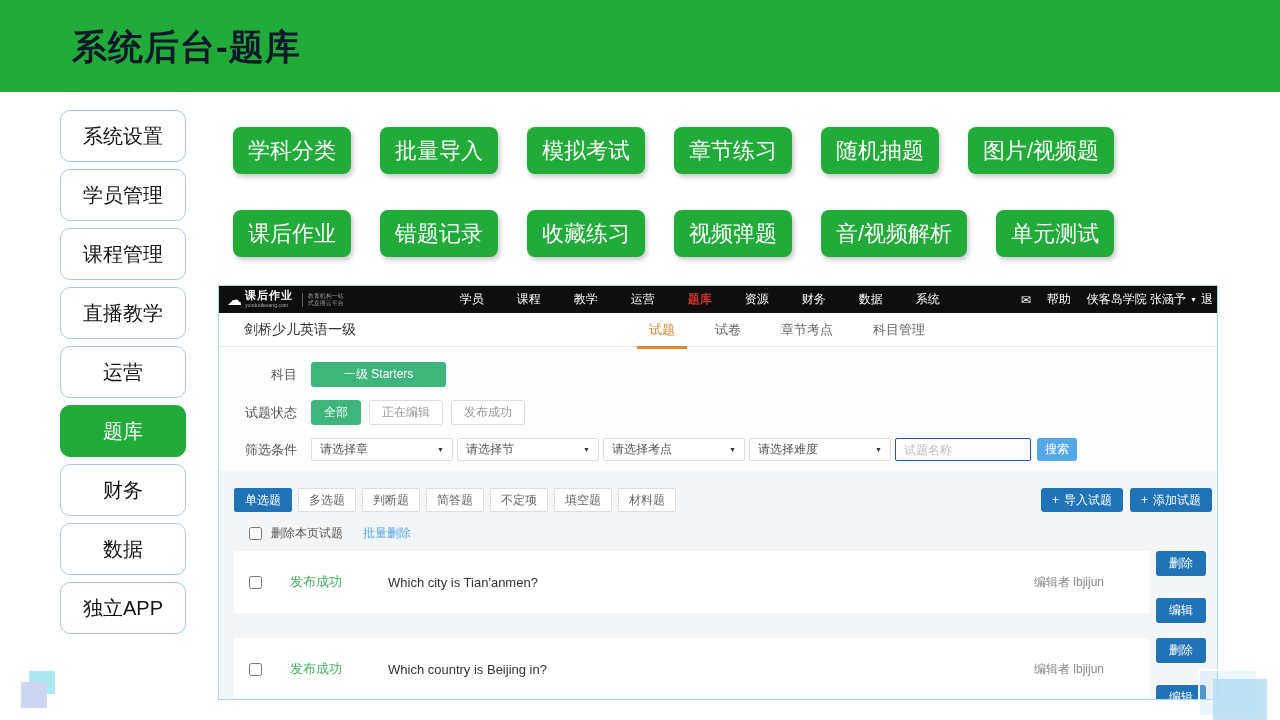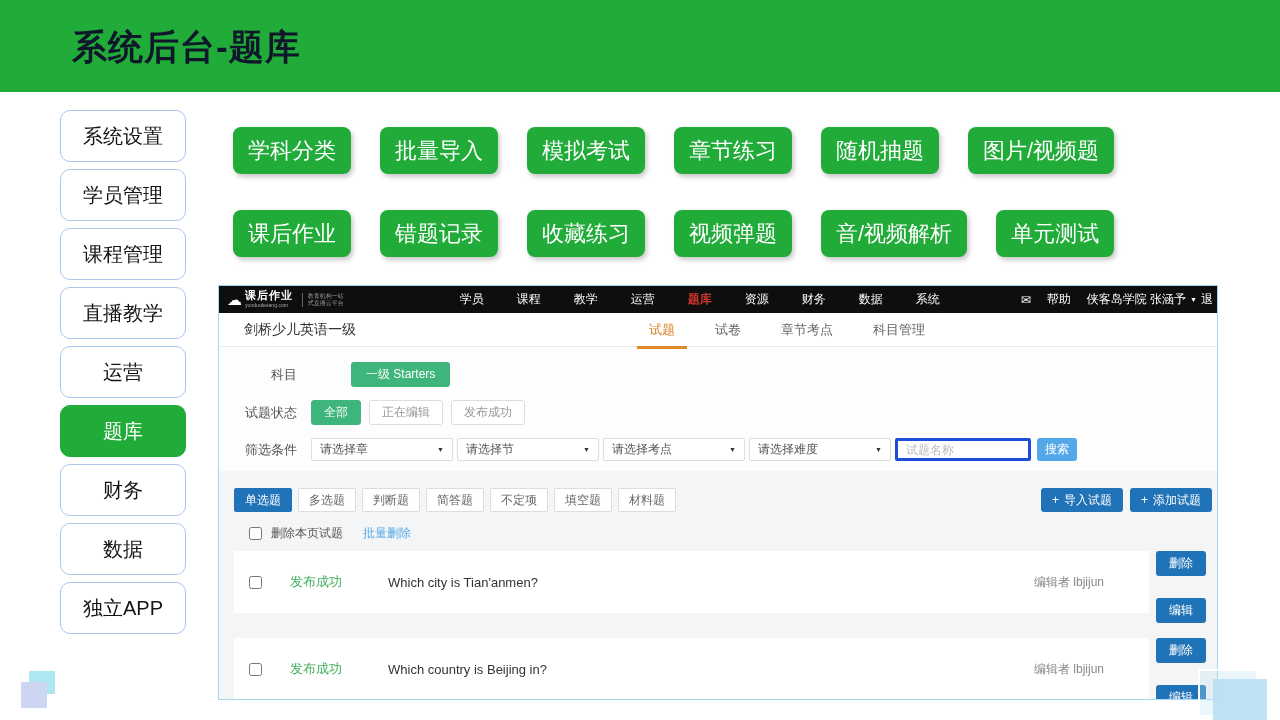--- a/index.html
+++ b/index.html
@@ -59,7 +59,7 @@
   .filters { padding:15px 0 0 0; background:#fdfdfe; height:124px; }
   .f-row { display:flex; align-items:center; margin-bottom:13px; }
   .f-label { width:78px; text-align:right; font-size:13px; color:#555; margin-right:14px; flex:0 0 78px; }
-  .subject-tag { background:#3eb57a; color:#fff; font-size:12px; padding:4px 15px; border-radius:3px; cursor:pointer;margin-left:40px; }
+  .subject-tag { background:#3eb57a; color:#fff; font-size:12px; padding:4px 33px; border-radius:3px; cursor:pointer; }
   .status-btn { font-size:12px; padding:3px 12px; border-radius:3px; background:#fff; border:1px solid #ddd; color:#999; margin-right:8px; cursor:pointer; }
   .status-btn.active { background:#3eb57a; border-color:#3eb57a; color:#fff; }
   .f-select { width:142px; height:23px; border:1px solid #ddd; background:#fff; border-radius:2px;

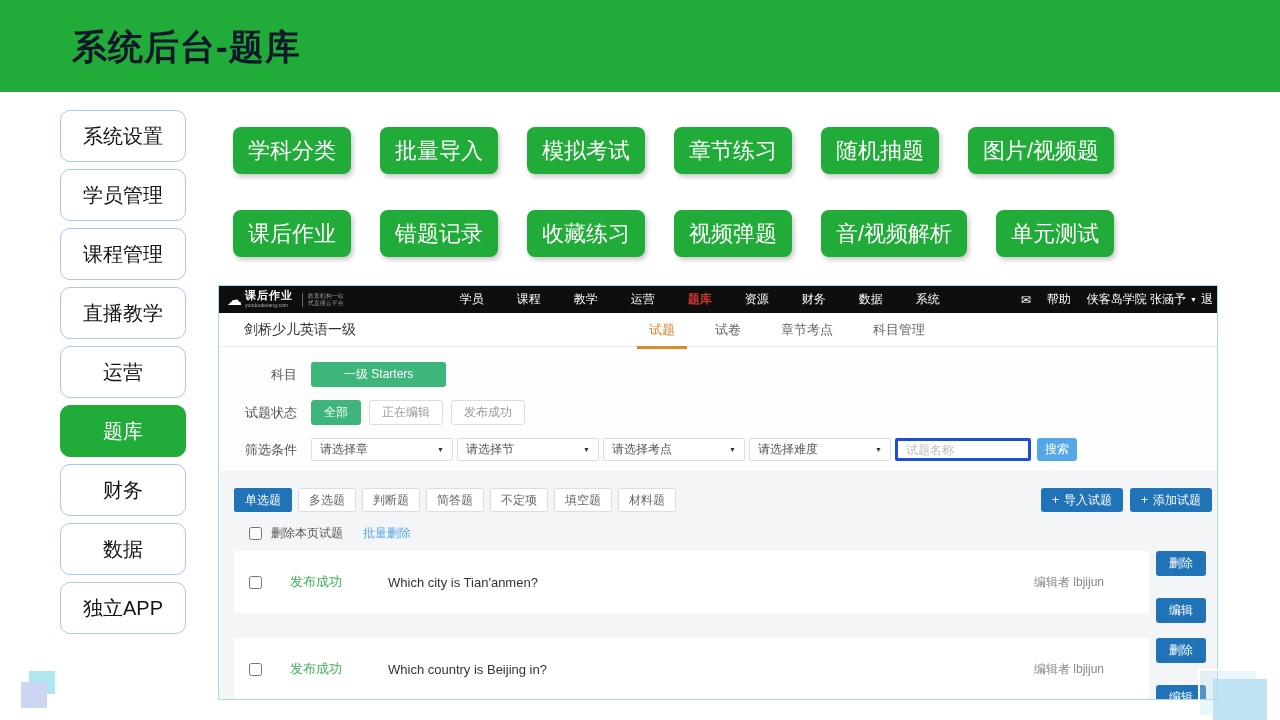--- a/index.html
+++ b/index.html
@@ -65,7 +65,7 @@
   .f-select { width:142px; height:23px; border:1px solid #ddd; background:#fff; border-radius:2px;
     display:flex; align-items:center; justify-content:space-between; padding:0 8px; margin-right:4px; color:#555; cursor:pointer; }
   .f-select .caret { font-size:7px; color:#333; }
-  .f-input { width:136px; height:23px; border:3px solid #1d4ed8; border-radius:2px; padding:0 8px; font-size:12px; color:#333; margin-right:6px; outline:none; font-family:inherit; }
+  .f-input { width:136px; height:23px; border:1px solid #1d4ed8; border-radius:2px; padding:0 8px; font-size:12px; color:#333; margin-right:6px; outline:none; font-family:inherit; }
   .f-input::placeholder { color:#bbb; }
   .search-btn { width:40px; height:23px; background:#55a8e8; border-radius:3px; color:#fff; display:flex; align-items:center; justify-content:center; cursor:pointer; }
 

